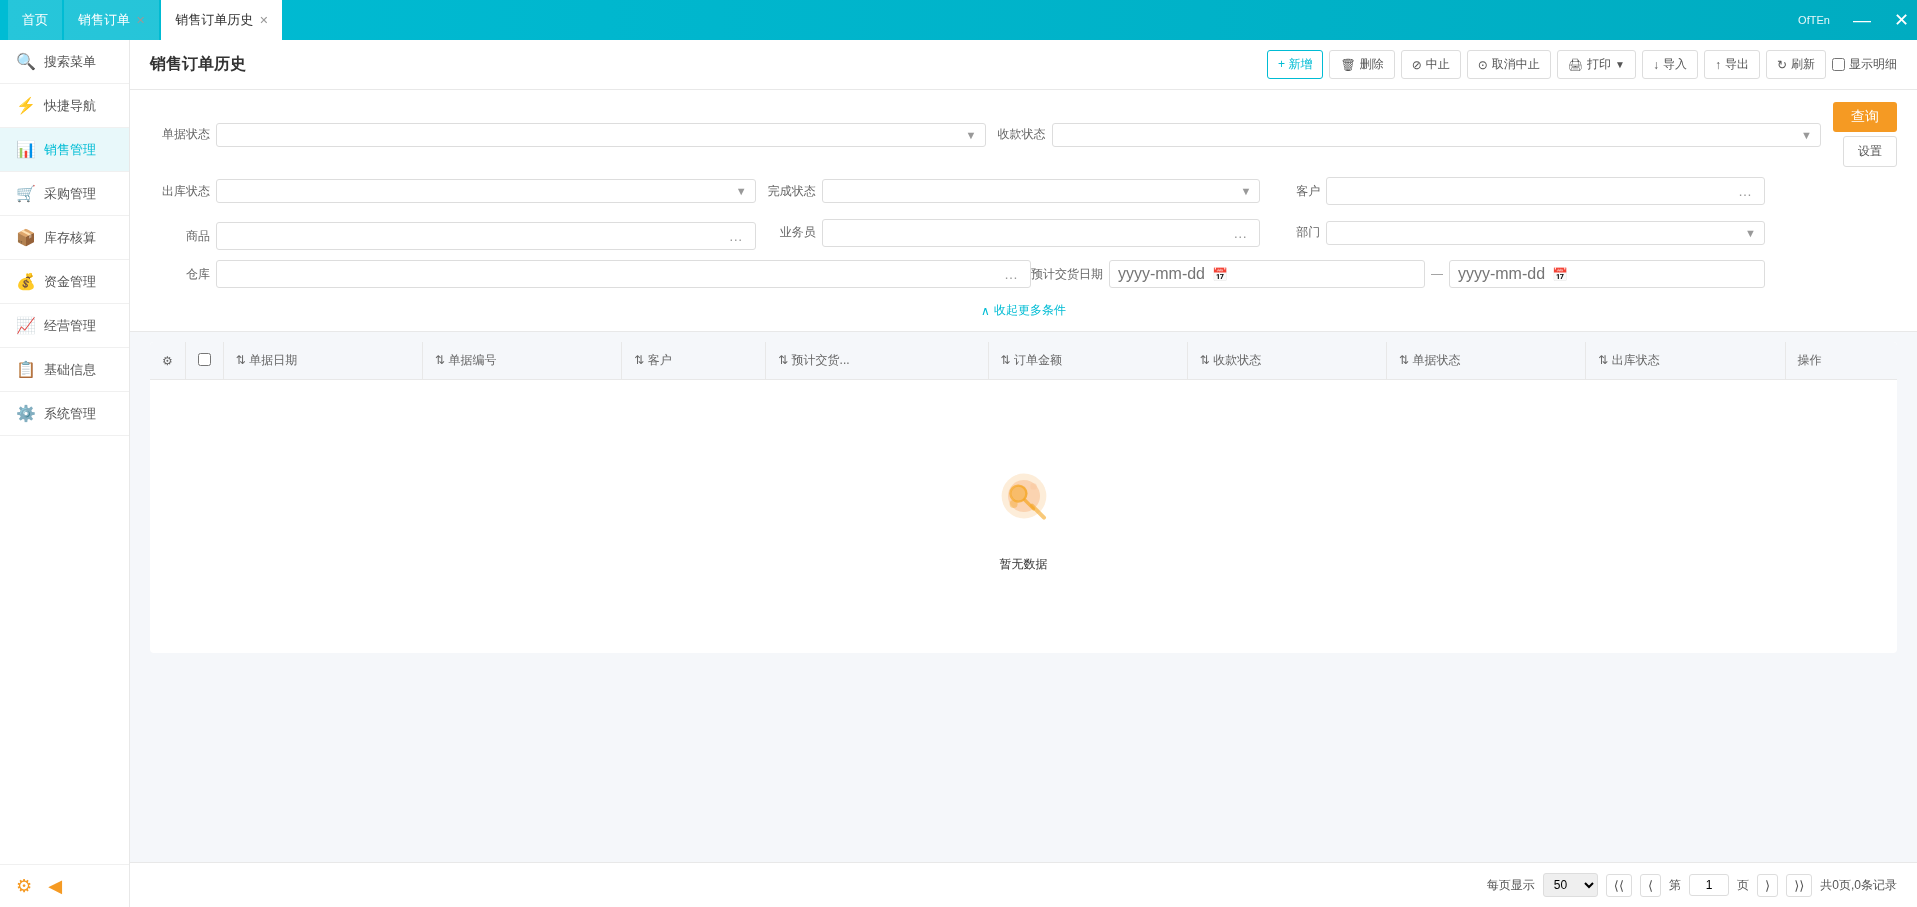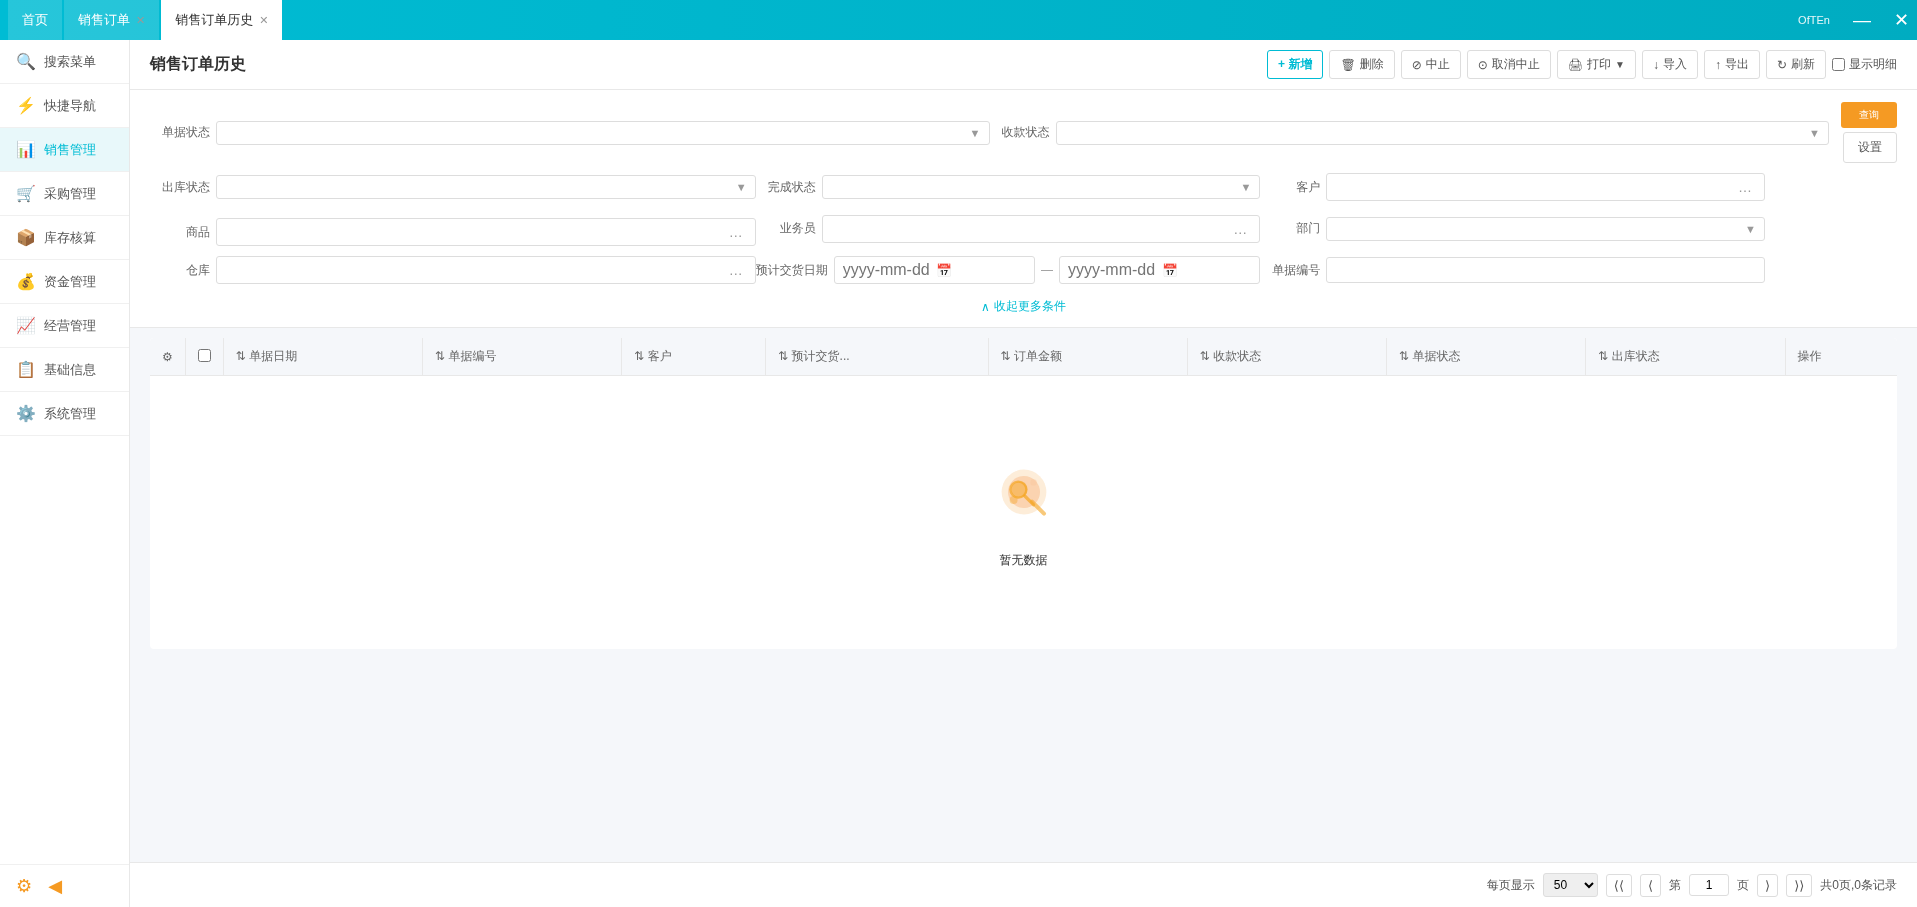--- a/index.html
+++ b/index.html
@@ -131,7 +131,7 @@
       font-size: 12px;
       color: #555;
     }
-    .btn-new { color: #00bcd4; border-color: #00bcd4; font-weight: bold; }
+    .btn-new { color: #00bcd4; border-color: #00bcd4; }
     .toolbar-checkbox { display: flex; align-items: center; gap: 4px; font-size: 12px; color: #555; cursor: pointer; }
     .query-btn {
       background: #f59a23;

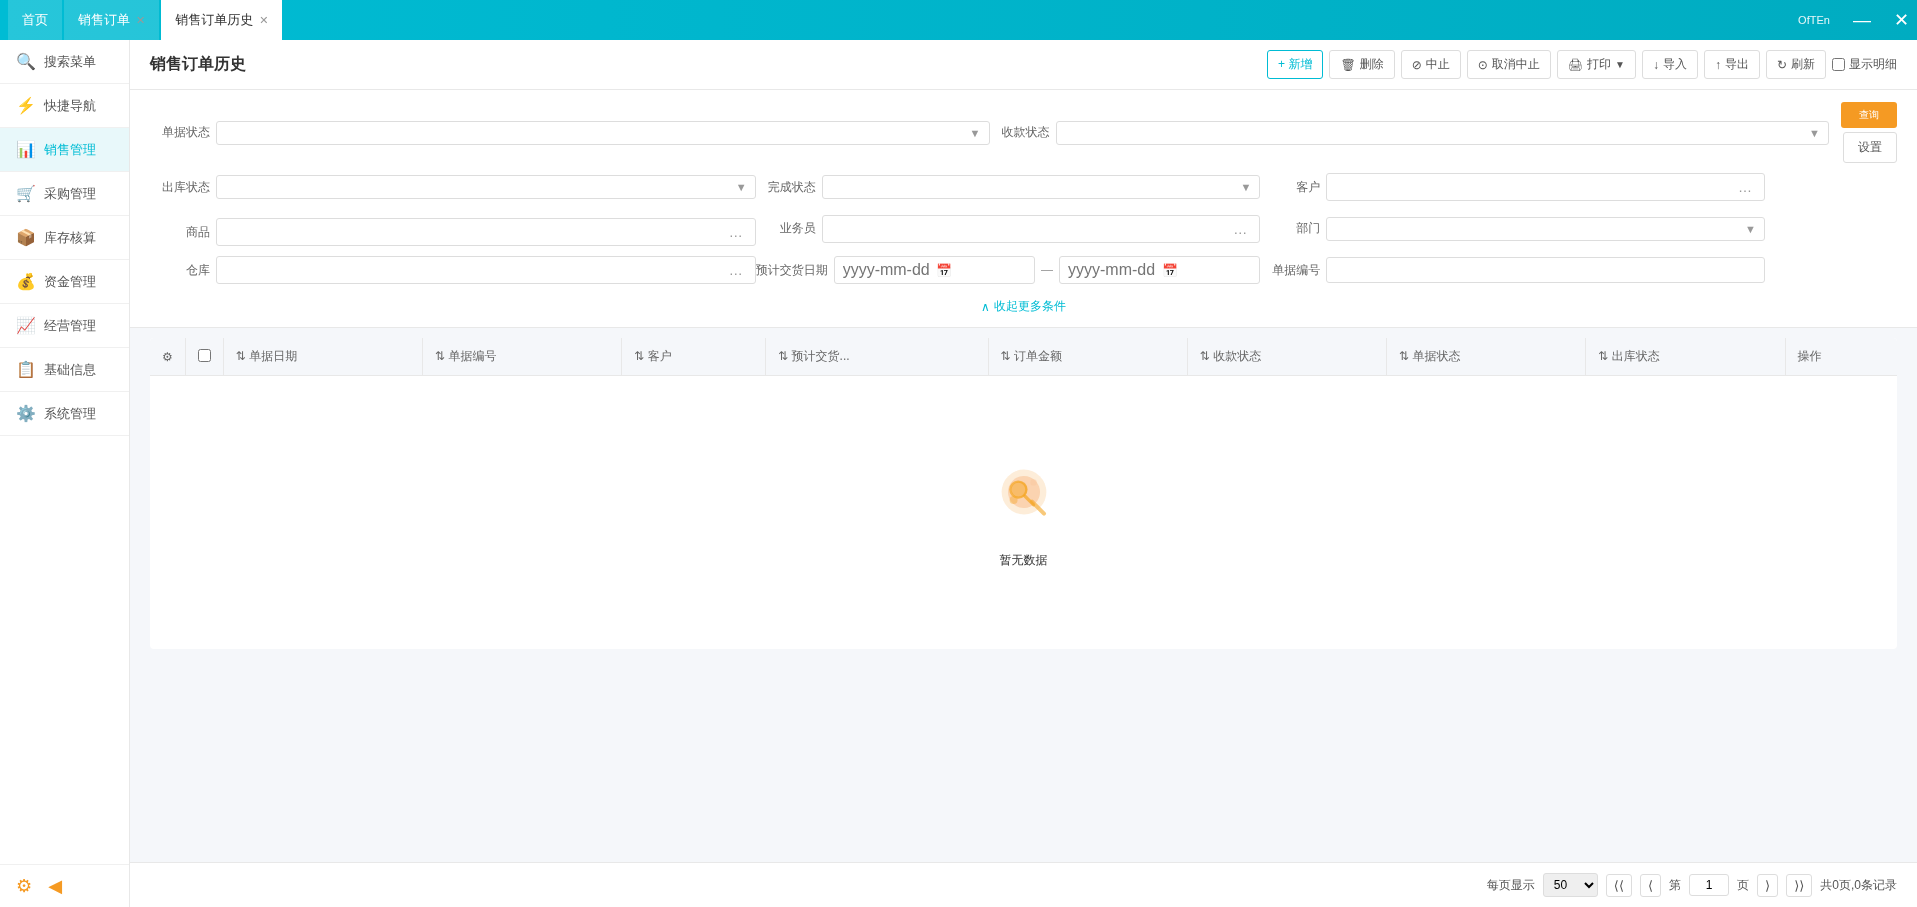--- a/index.html
+++ b/index.html
@@ -140,7 +140,7 @@
       padding: 6px 18px;
       border-radius: 3px;
       cursor: pointer;
-      font-size: 10px;
+      font-size: 14px;
     }
     .set-btn {
       background: #fff;

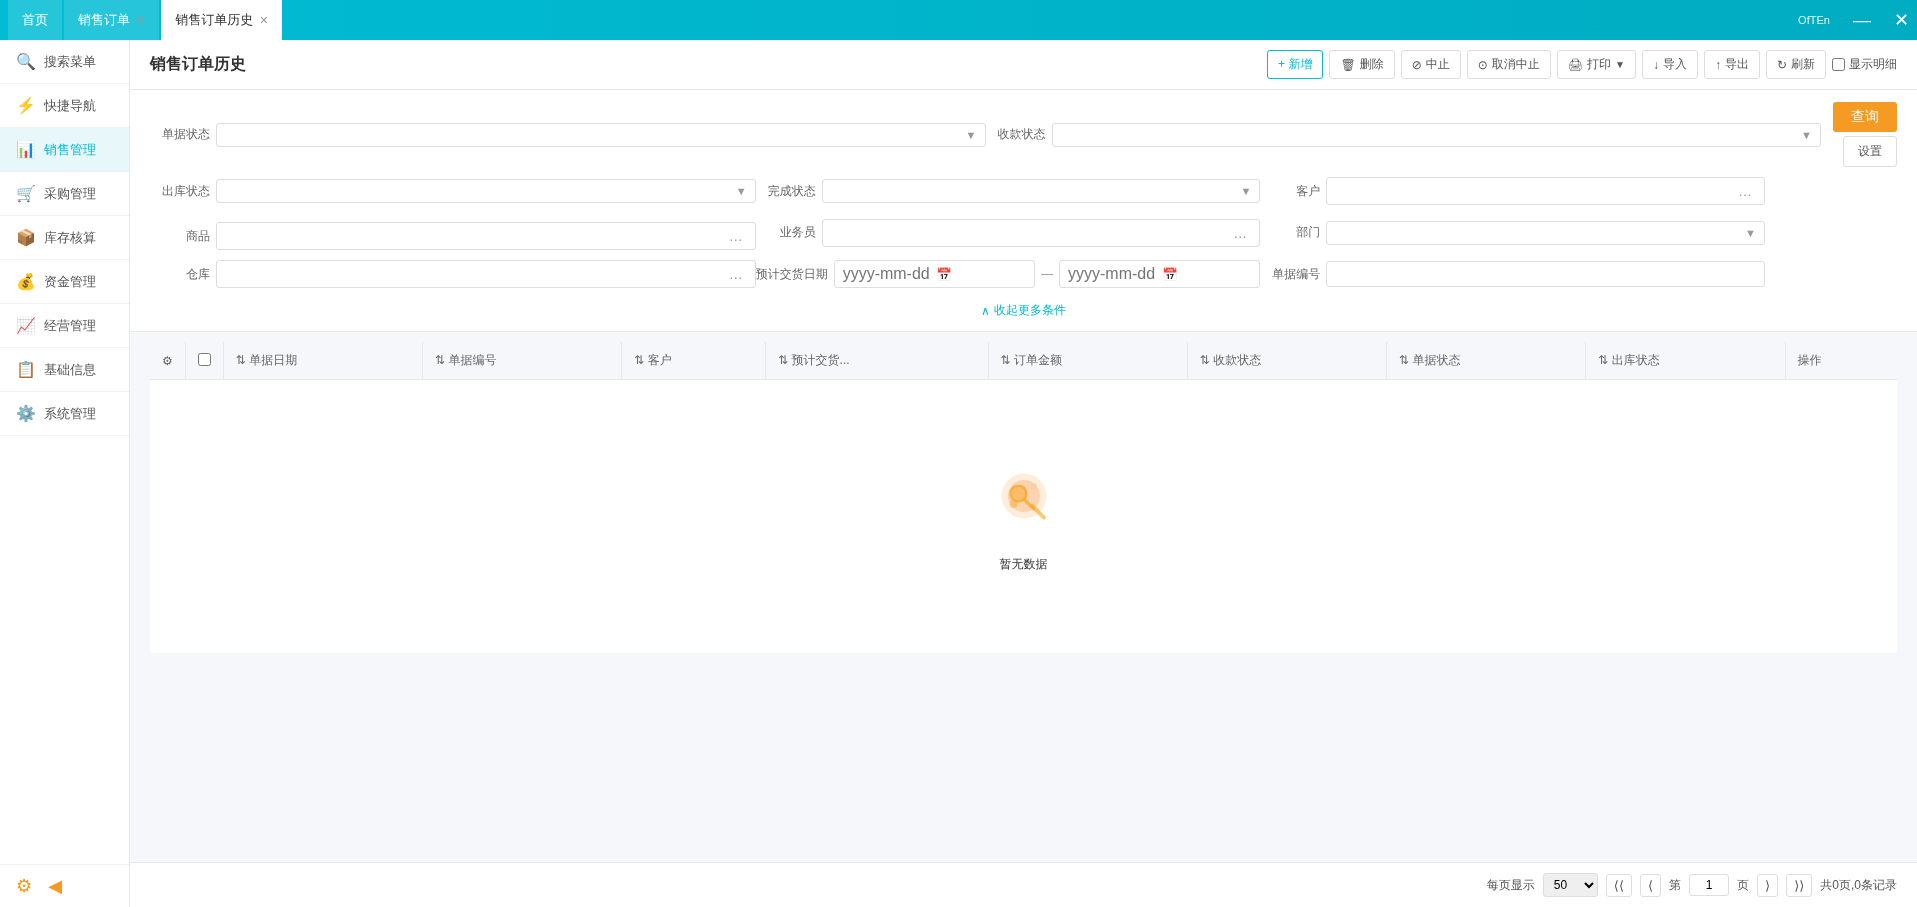--- a/index.html
+++ b/index.html
@@ -569,10 +569,6 @@
             <input class="date-input-field" type="text" placeholder="yyyy-mm-dd" style="">
             <span class="cal-icon">📅</span>
           </div>
-        </div>
-        <div class="filter-item" style="flex:1;">
-          <span class="filter-label">单据编号</span>
-          <input class="filter-input" type="text" style="">
         </div>
         <div style="width:120px; margin-left:12px;"></div>
       </div>

